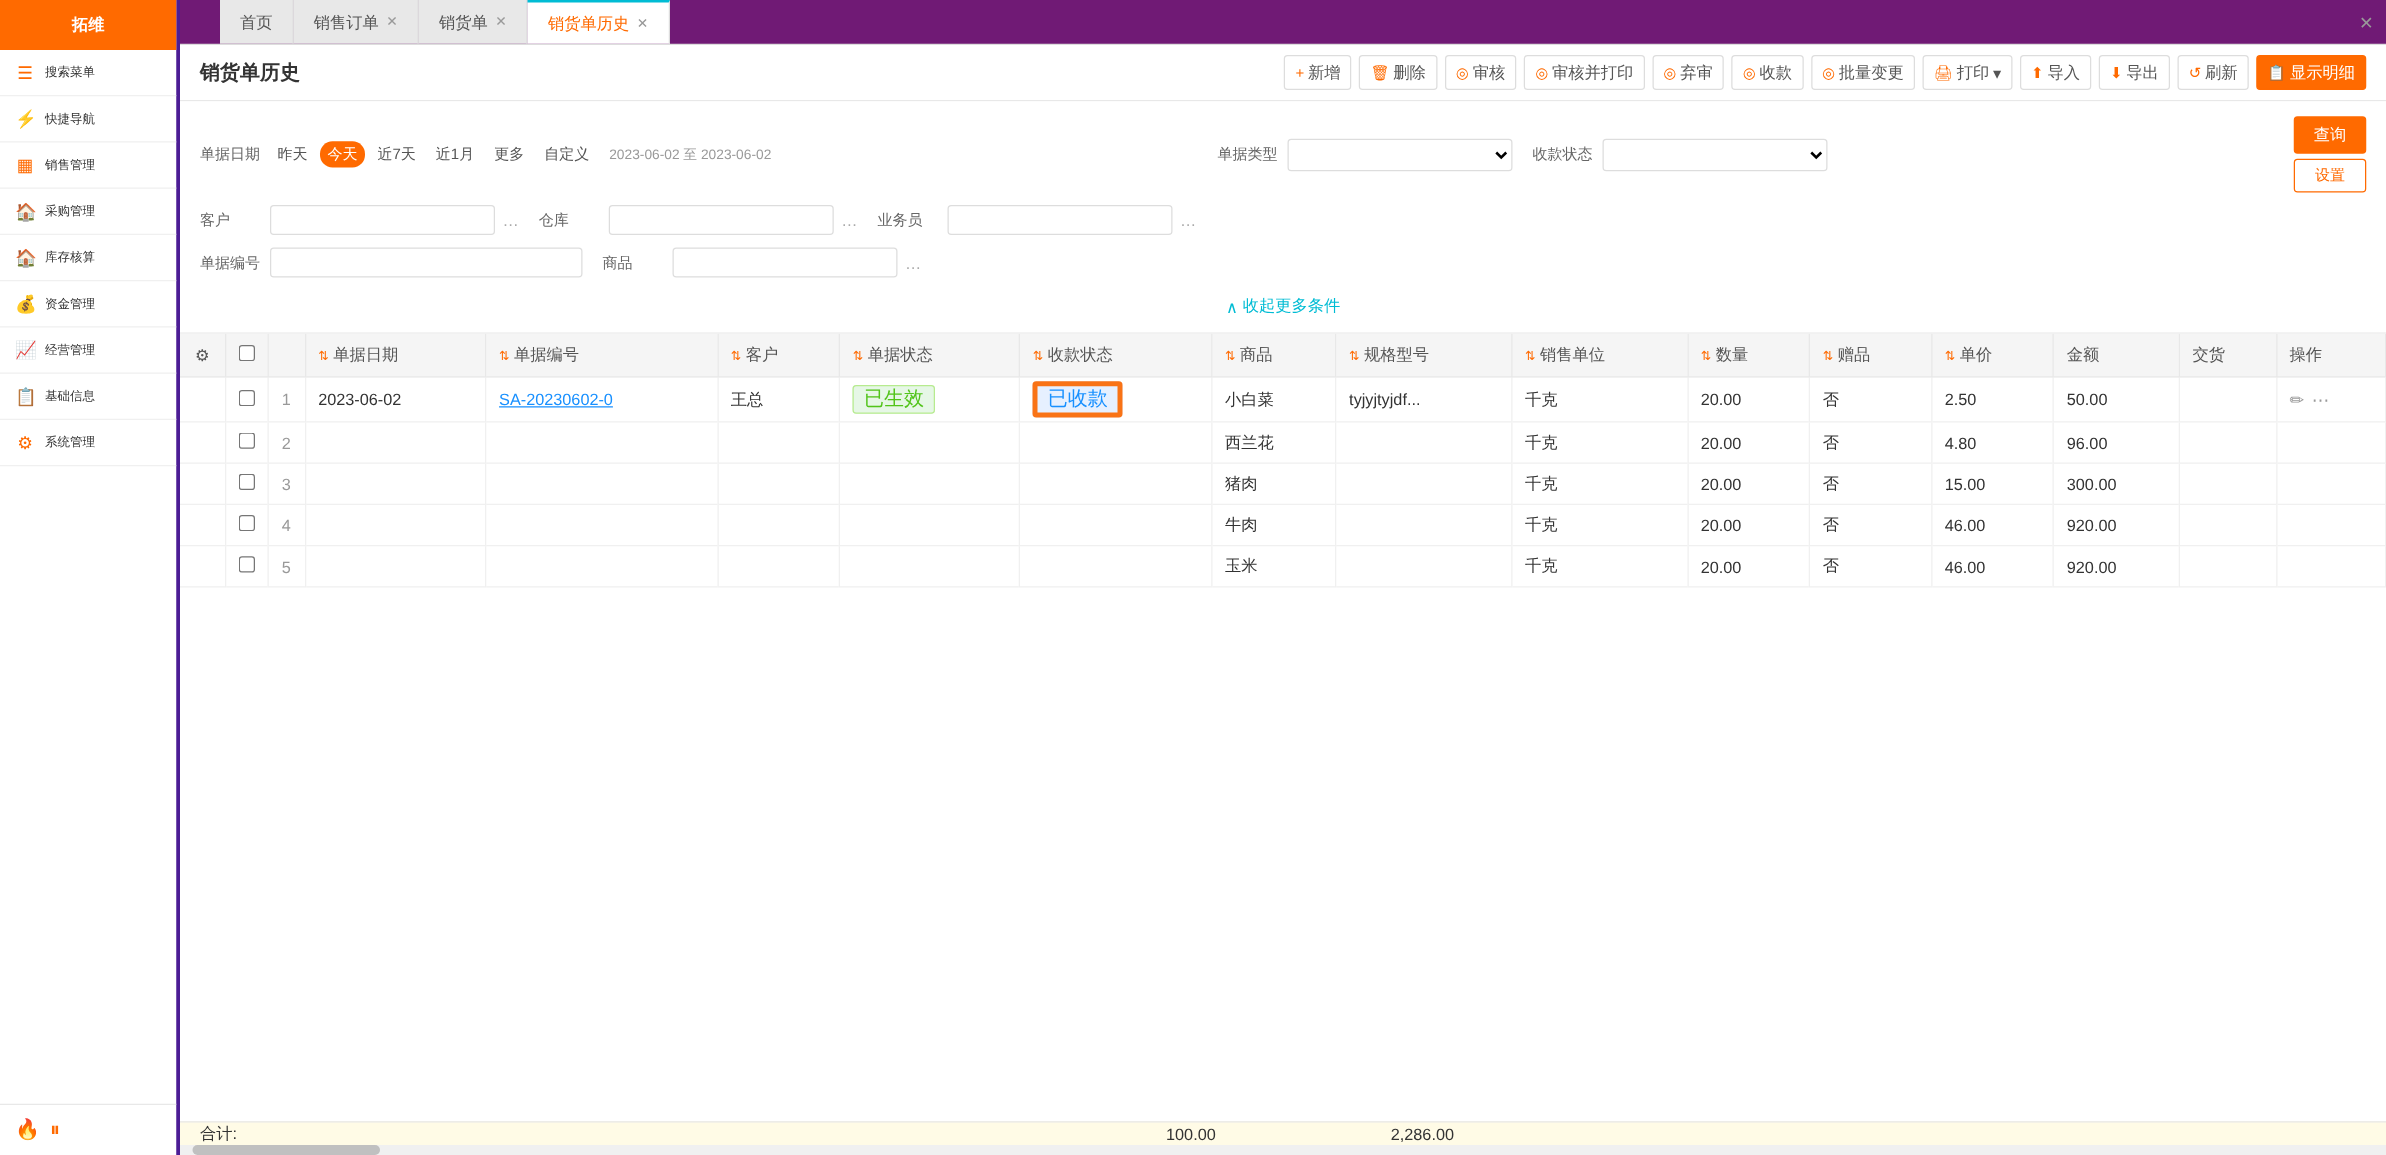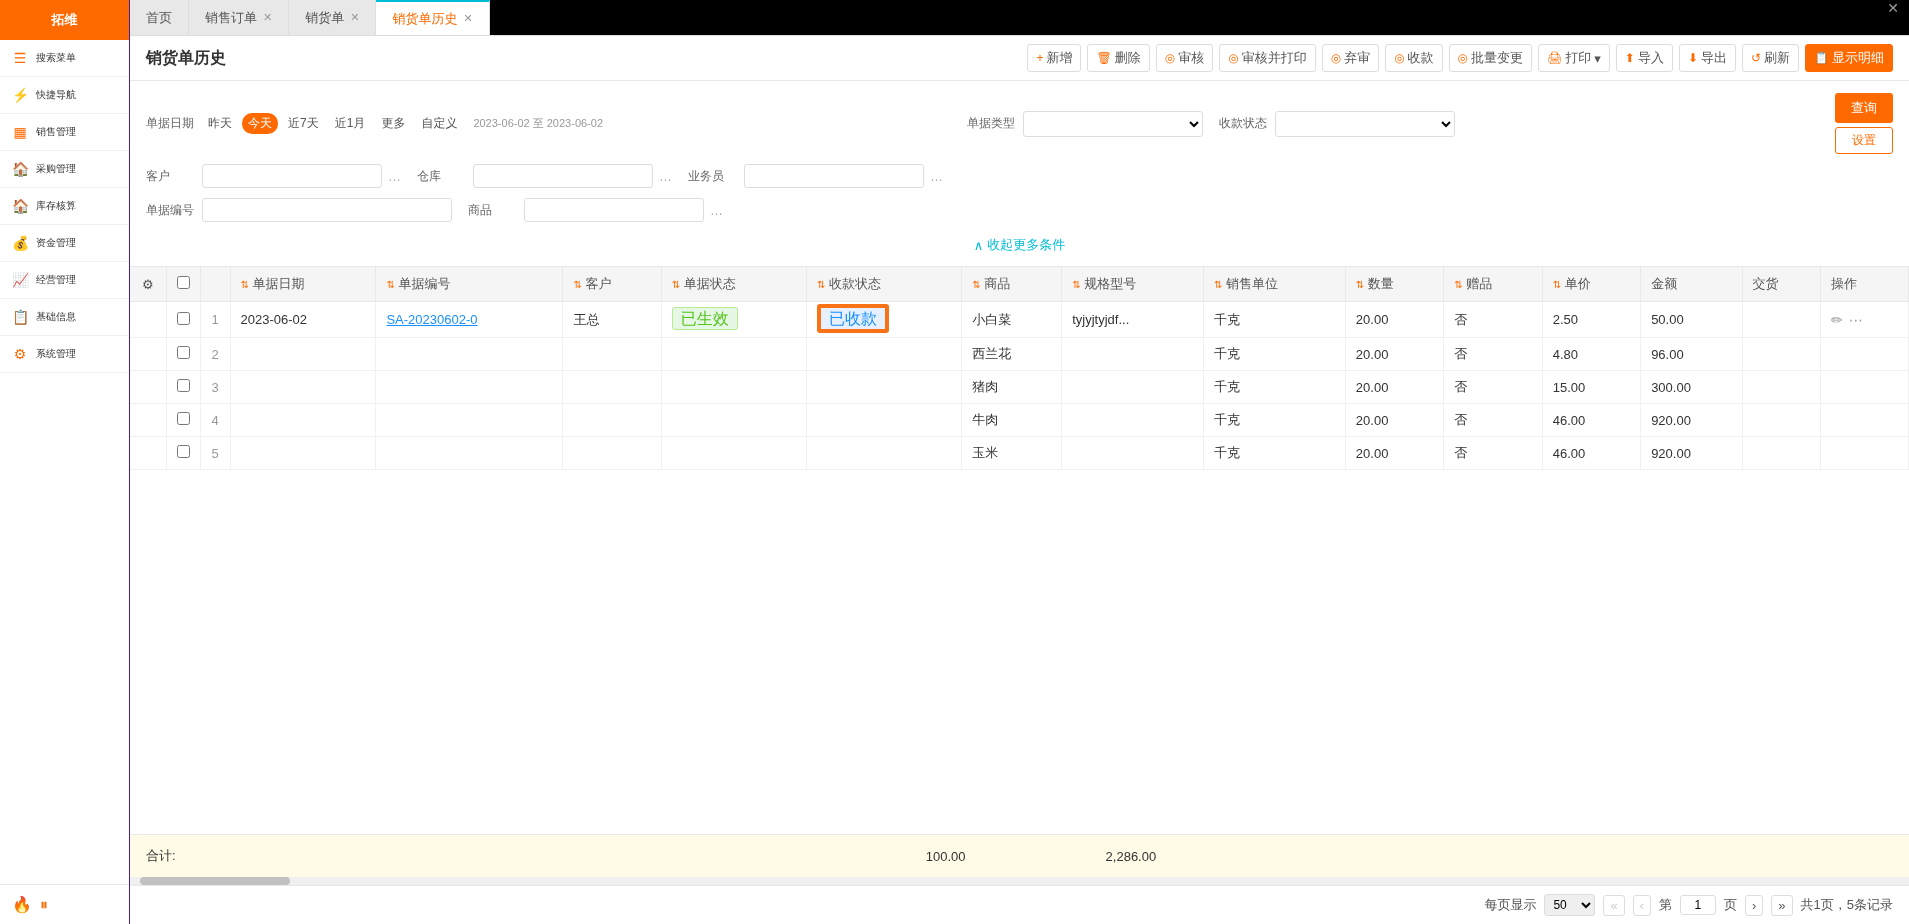--- a/index.html
+++ b/index.html
@@ -7,9 +7,9 @@
 
     
     .sidebar {
-      width: 130px;
-      background: #fff;
-      border-right: 1px solid #4c1d95;
+      width: 144px;
+      background: #fff;
+      border-right: 3px solid #4c1d95;
       display: flex;
       flex-direction: column;
       flex-shrink: 0;

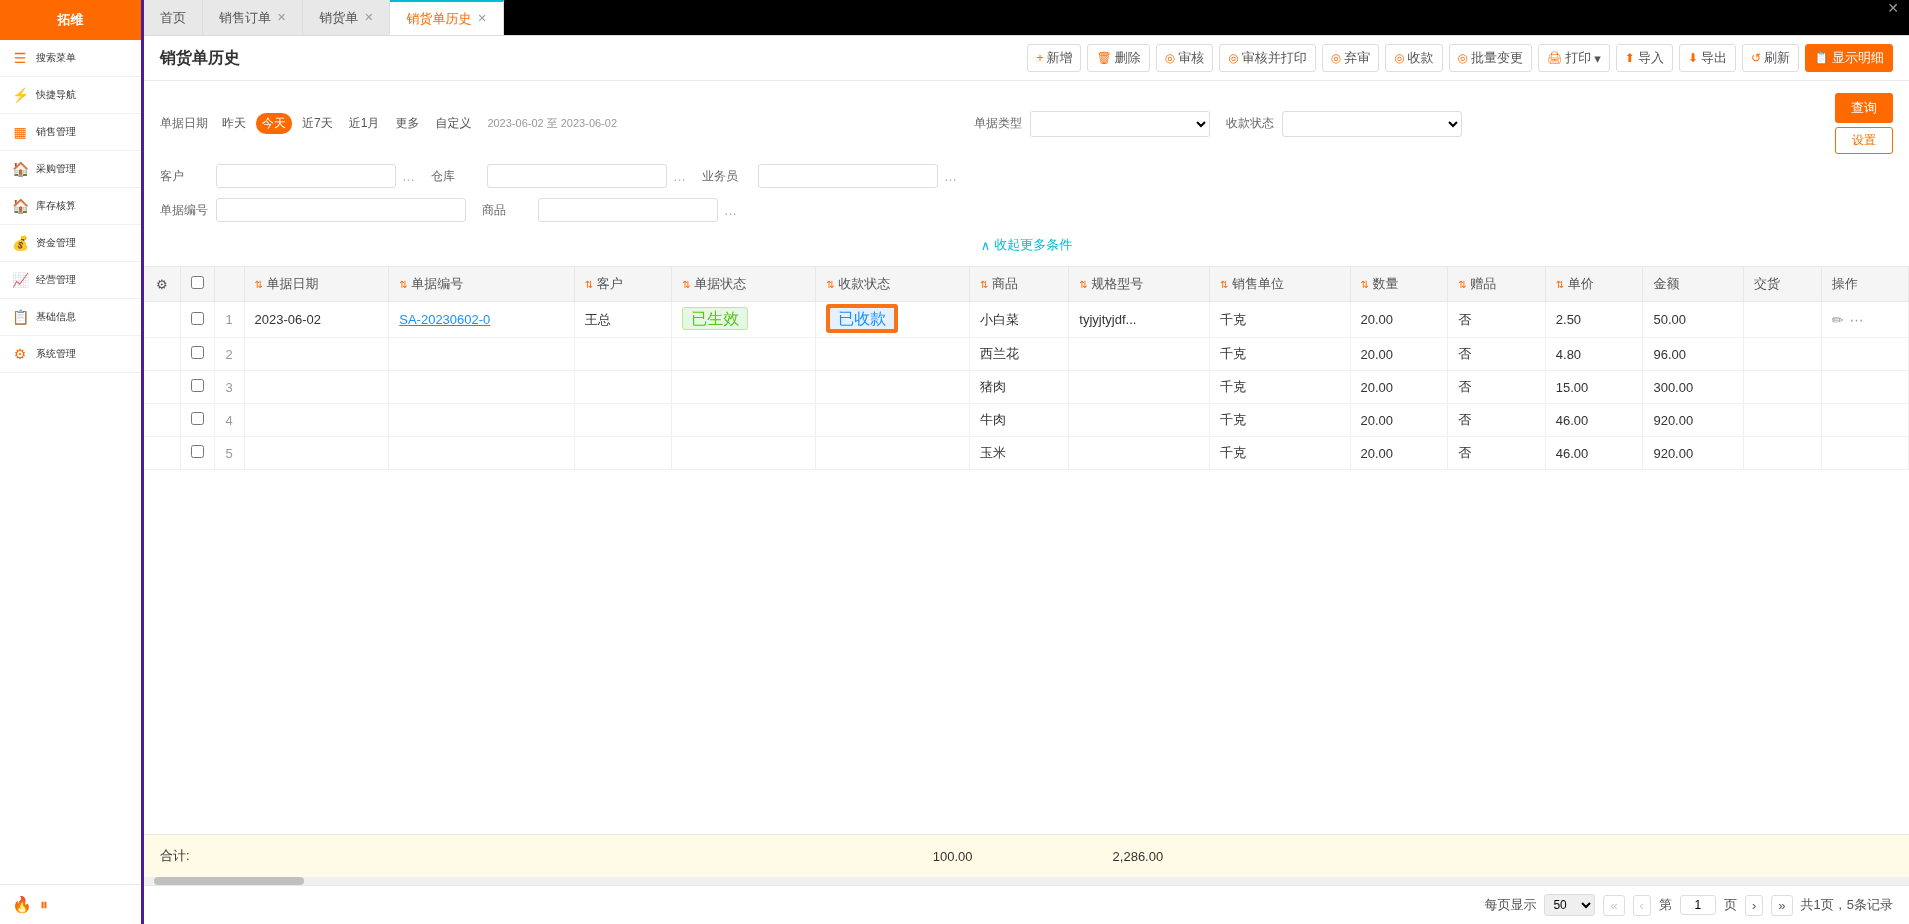--- a/index.html
+++ b/index.html
@@ -55,11 +55,12 @@
     
     .tabs-bar {
       display: flex;
-      align-items: flex-start;
-      background: #000000;
+      align-items: center;
+      background: #701a75;
       border-bottom: 1px solid #ddd;
       height: 36px;
       flex-shrink: 0;
+      padding-left: 32px;
     }
     .tab {
       display: flex;

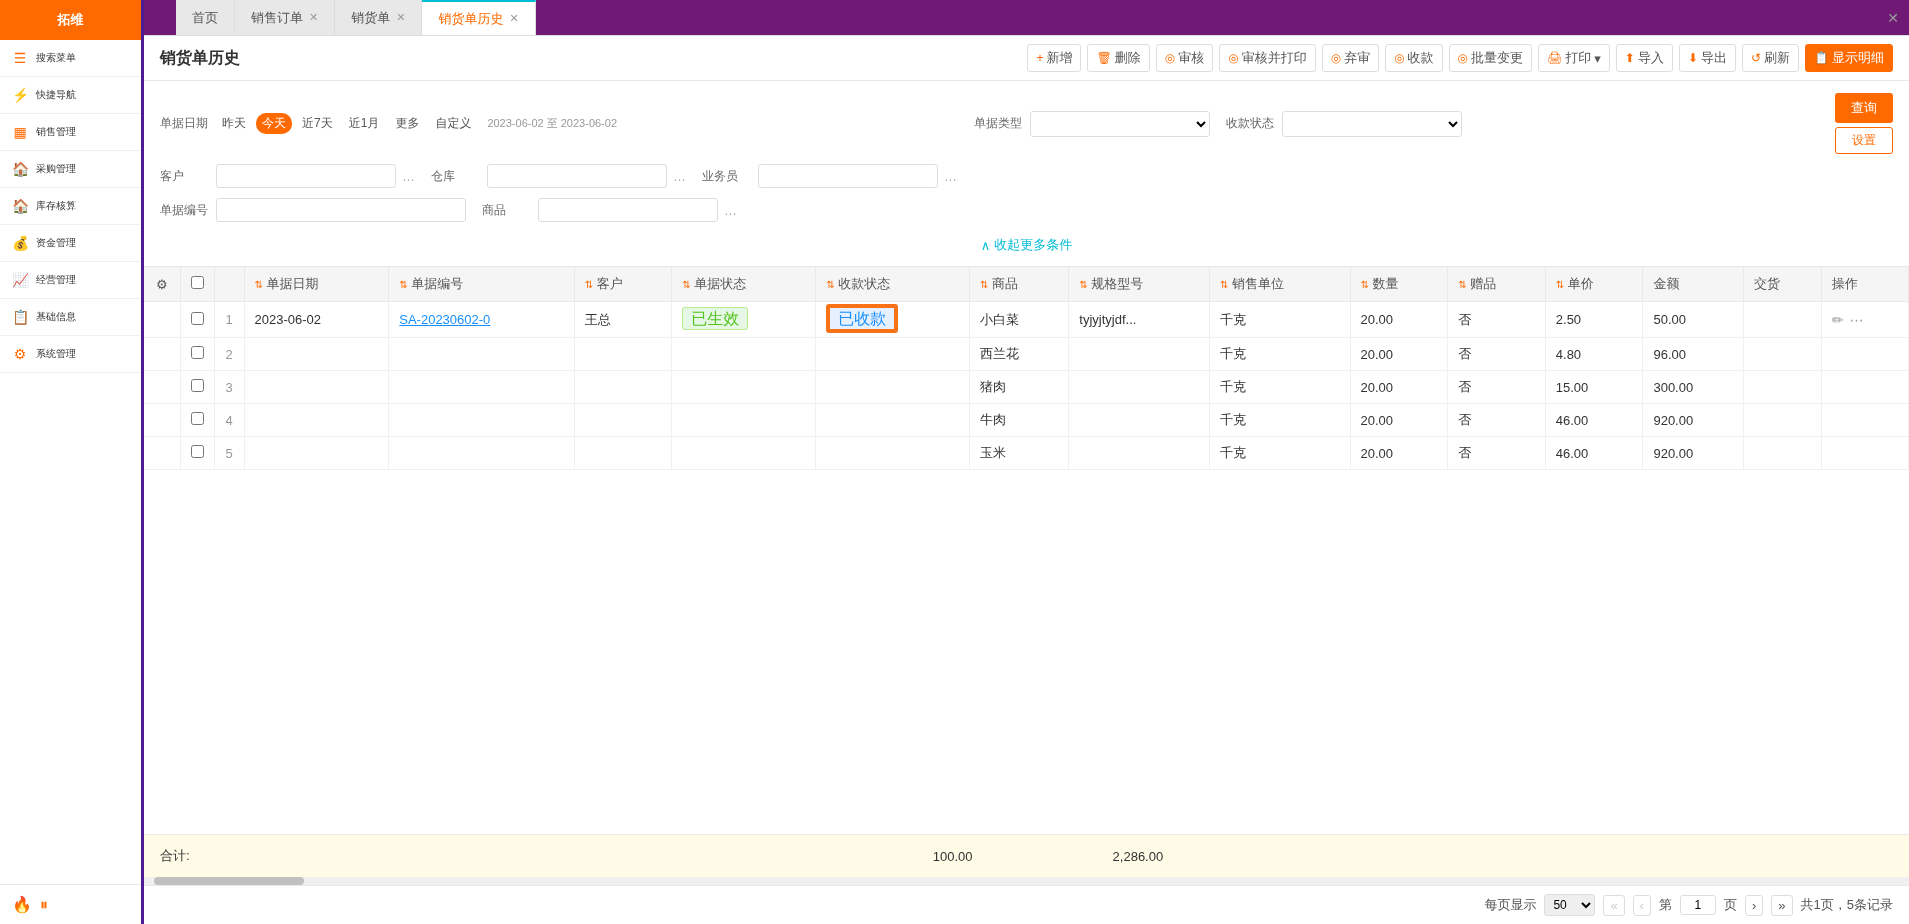--- a/index.html
+++ b/index.html
@@ -264,7 +264,7 @@
       border-top: 1px solid #e8e8e8;
       display: flex;
       align-items: center;
-      padding: 12px 16px;
+      padding: 0 16px;
       font-size: 12px;
       color: #333;
       flex-shrink: 0;

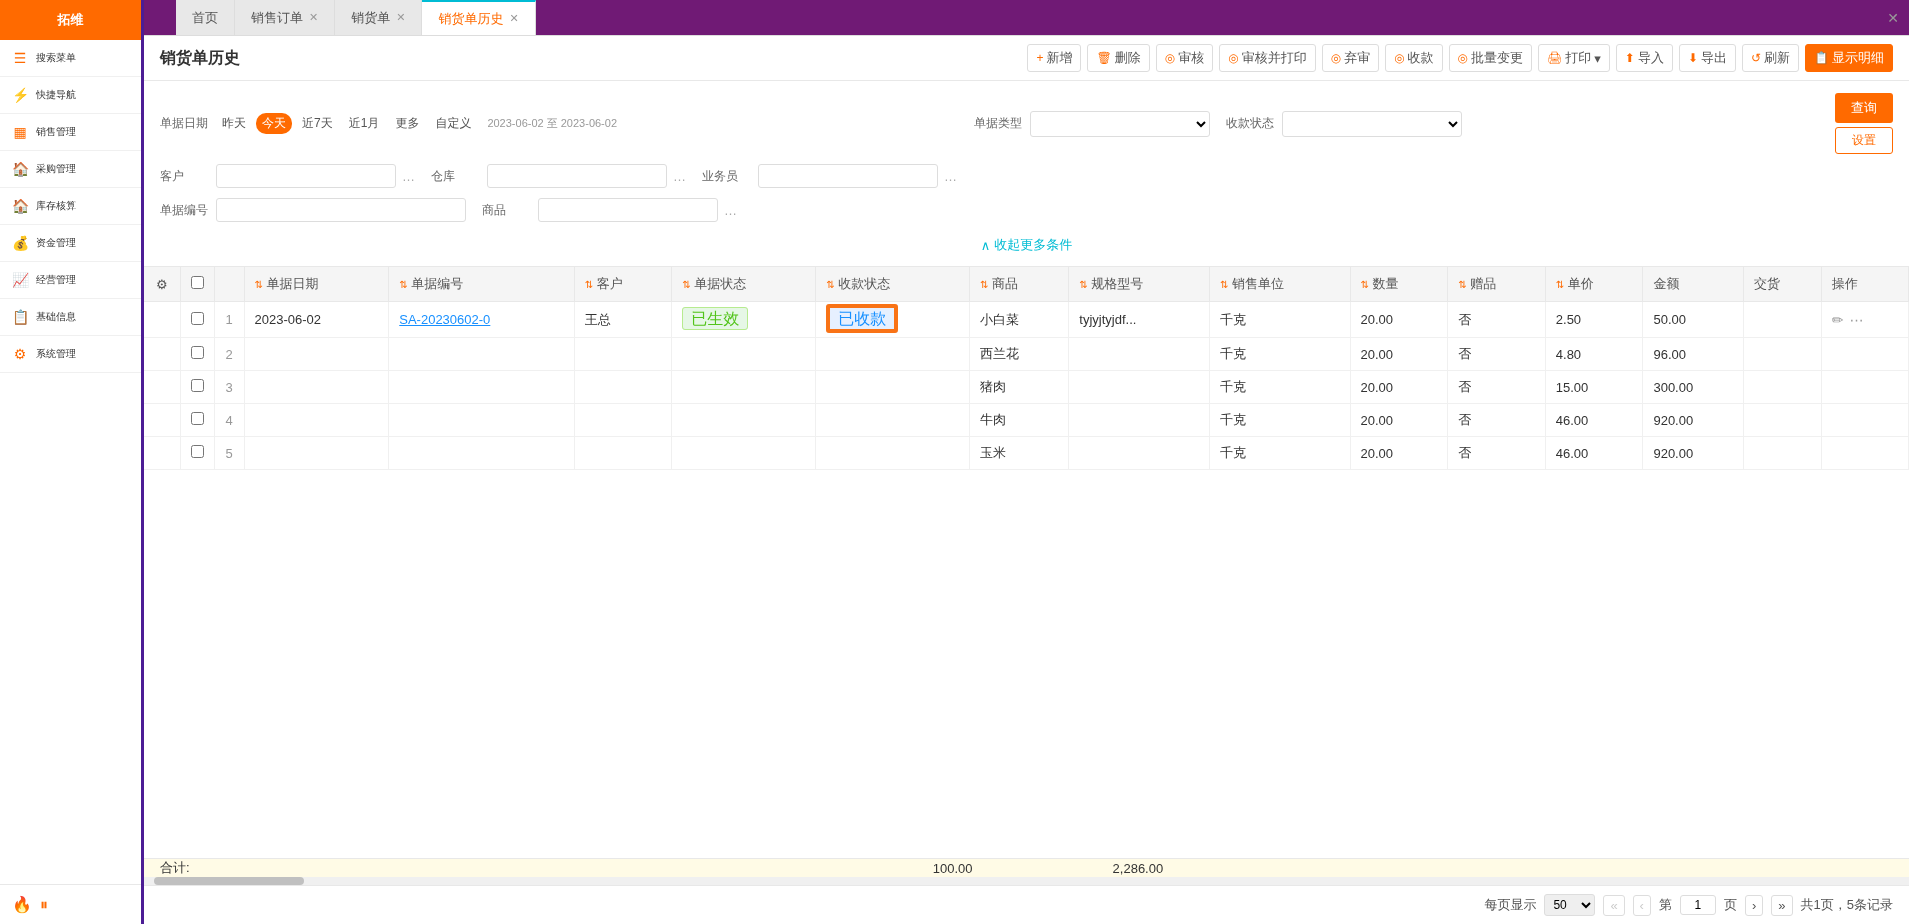--- a/index.html
+++ b/index.html
@@ -661,22 +661,6 @@
     <div class="scrollbar-thumb"></div>
   </div>
 
-  <div class="pagination">
-    <span>每页显示</span>
-    <select class="page-size-select">
-      <option value="20">20</option>
-      <option value="50" selected="">50</option>
-      <option value="100">100</option>
-    </select>
-    <button class="page-btn page-btn-first disabled">«</button>
-    <button class="page-btn page-btn-prev disabled">‹</button>
-    <span>第</span>
-    <input class="page-input" type="text" value="1" style="">
-    <span>页</span>
-    <button class="page-btn page-btn-next">›</button>
-    <button class="page-btn page-btn-last">»</button>
-    <span>共1页，5条记录</span>
-  </div>
 
 </div>
 

